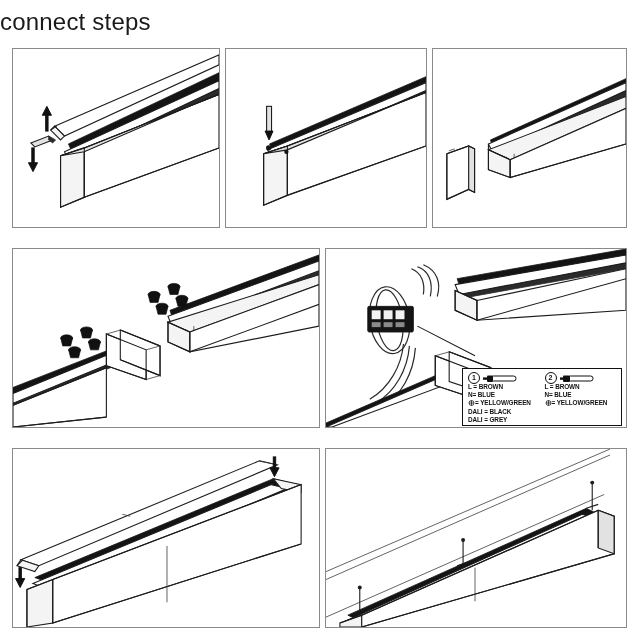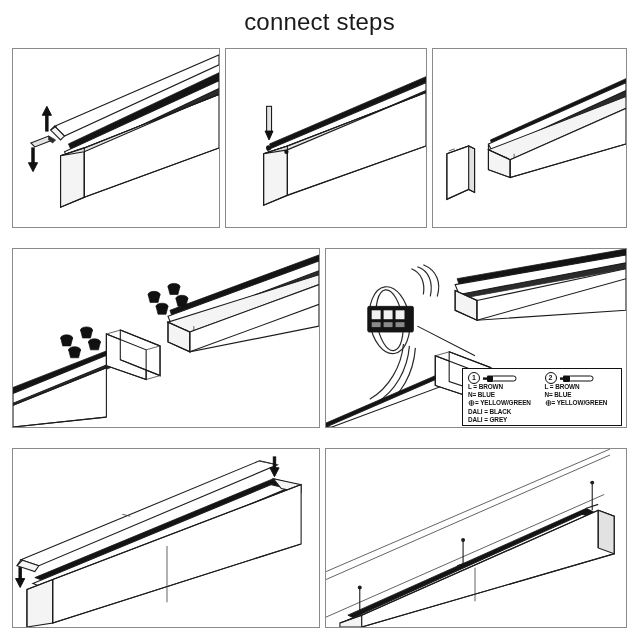--- a/index.html
+++ b/index.html
@@ -19,7 +19,7 @@
     left: 0;
     top: 8px;
     width: 639px;
-    text-align: center;
+    text-align: left;
     font-size: 24px;
     color: #1a1a1a;
     font-weight: 400;

